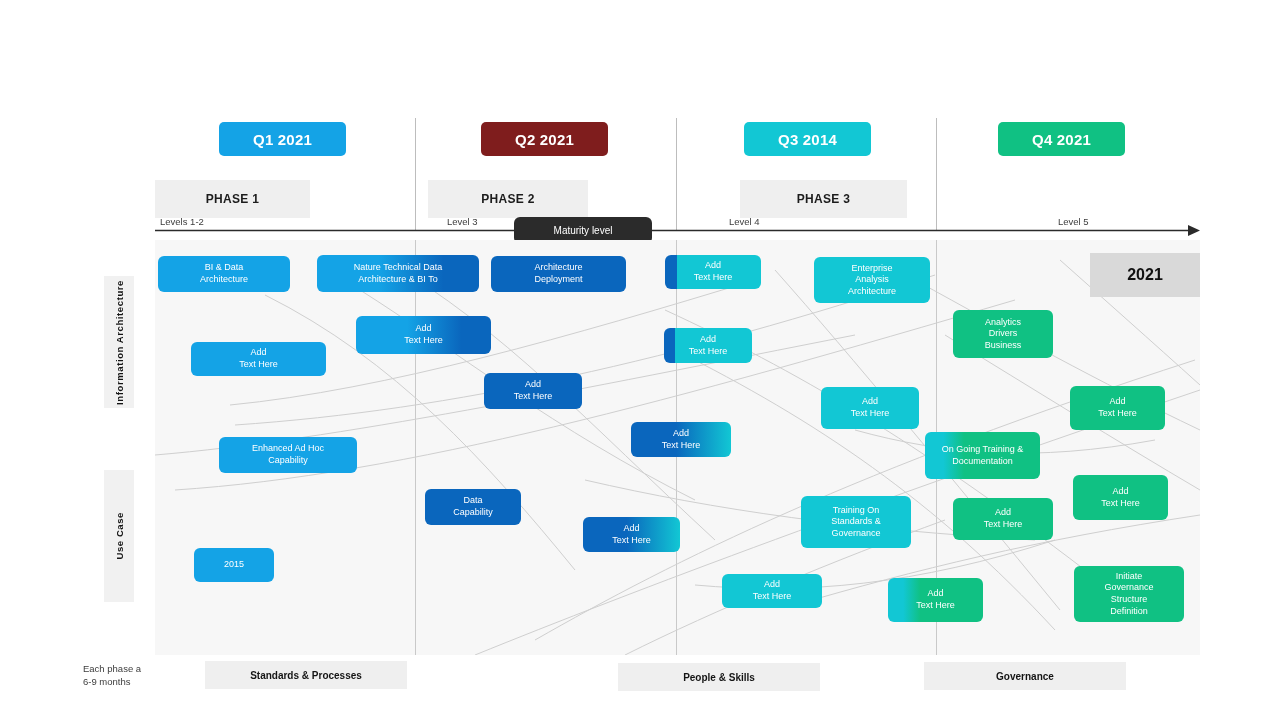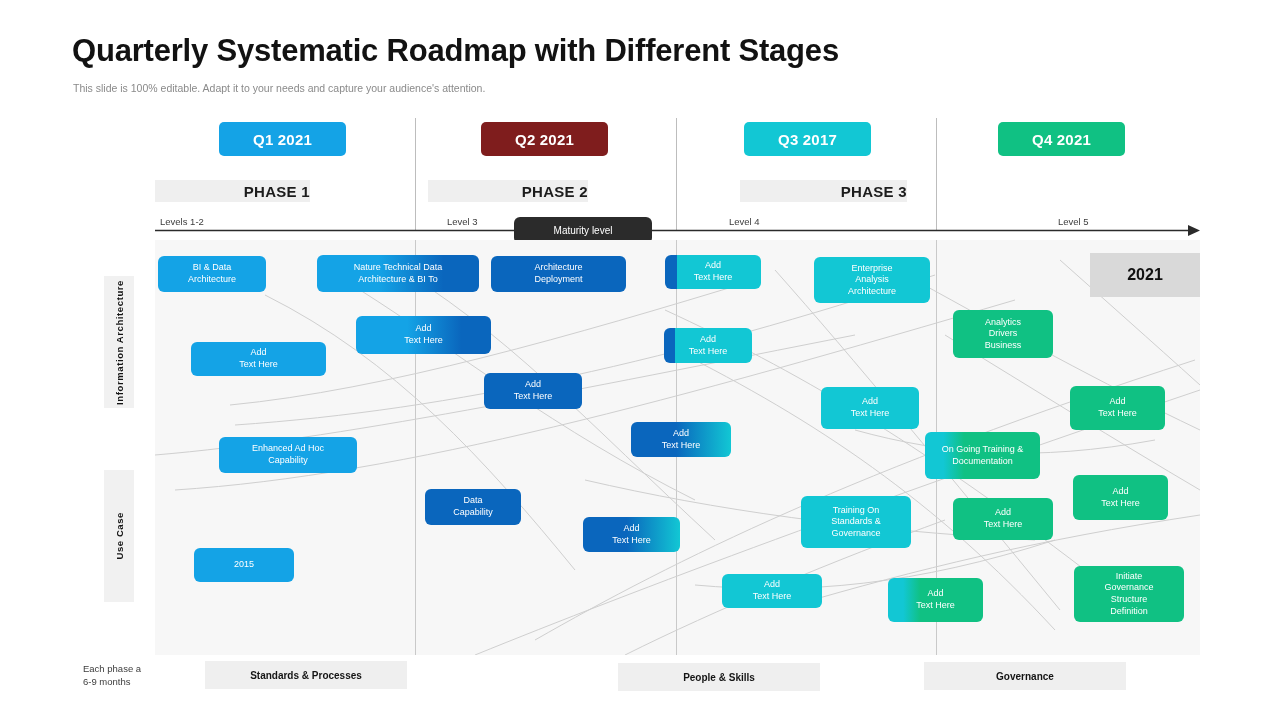--- a/index.html
+++ b/index.html
@@ -98,7 +98,6 @@
 
 <div id="slide">
 
-  <div class="title">Quarterly Systematic Roadmap with Different Stages</div>
   <div class="subtitle">This slide is 100% editable. Adapt it to your needs and capture your audience's attention.</div>
 
   <div class="qpill" id="q0" style="left: 219px; top: 122px; width: 127px; background: rgb(20, 163, 230);">

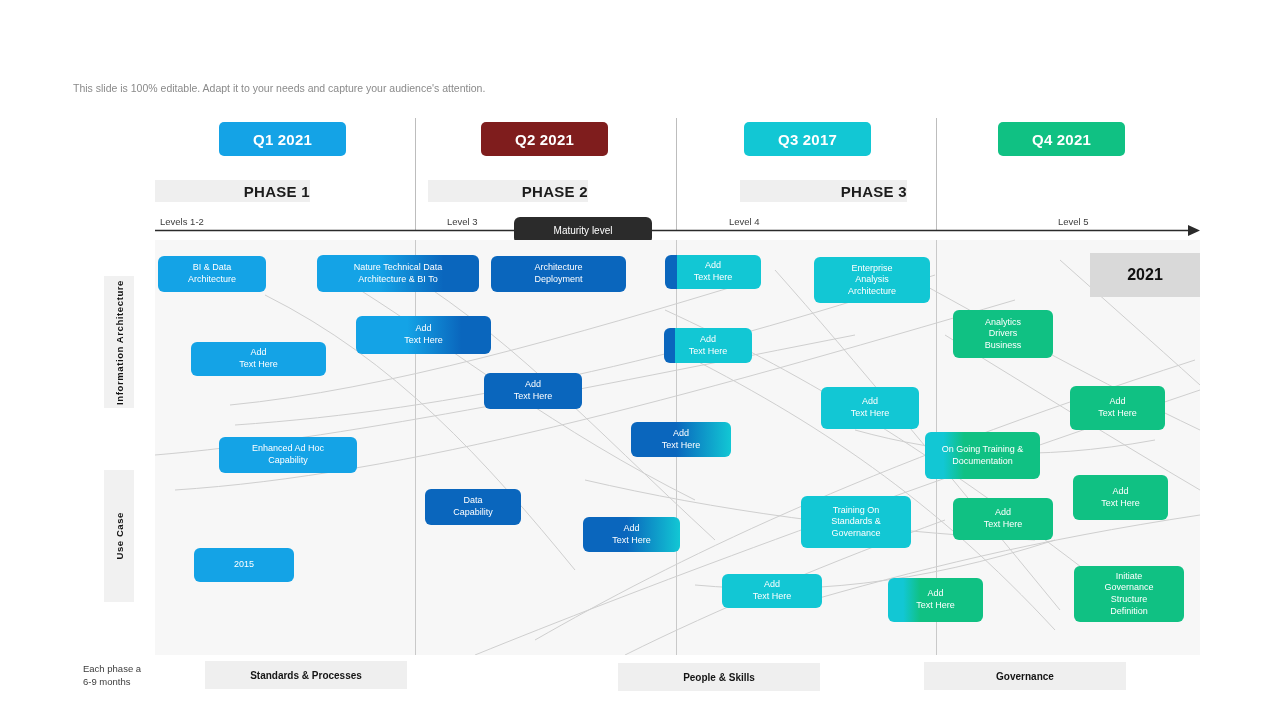--- a/index.html
+++ b/index.html
@@ -98,7 +98,6 @@
 
 <div id="slide">
 
-  <div class="subtitle">This slide is 100% editable. Adapt it to your needs and capture your audience's attention.</div>
 
   <div class="qpill" id="q0" style="left: 219px; top: 122px; width: 127px; background: rgb(20, 163, 230);">
       <span>Q1 2021</span>

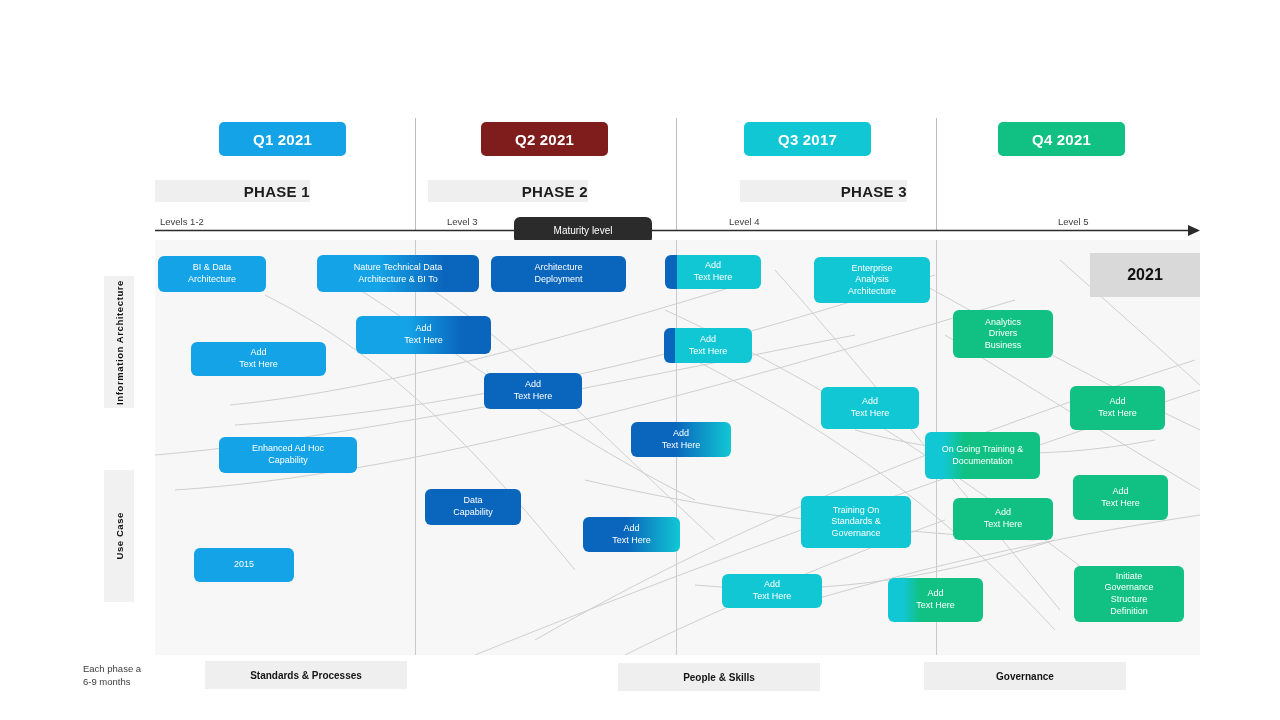--- a/index.html
+++ b/index.html
@@ -106,7 +106,7 @@
       <span>Q2 2021</span>
     </div>
   <div class="qpill" id="q2" style="left: 744px; top: 122px; width: 127px; background: rgb(18, 199, 212);">
-      <span>Q3 2017</span>
+      <span>Q3 2014</span>
     </div>
   <div class="qpill" id="q3" style="left: 998px; top: 122px; width: 127px; background: rgb(16, 193, 131);">
       <span>Q4 2021</span>

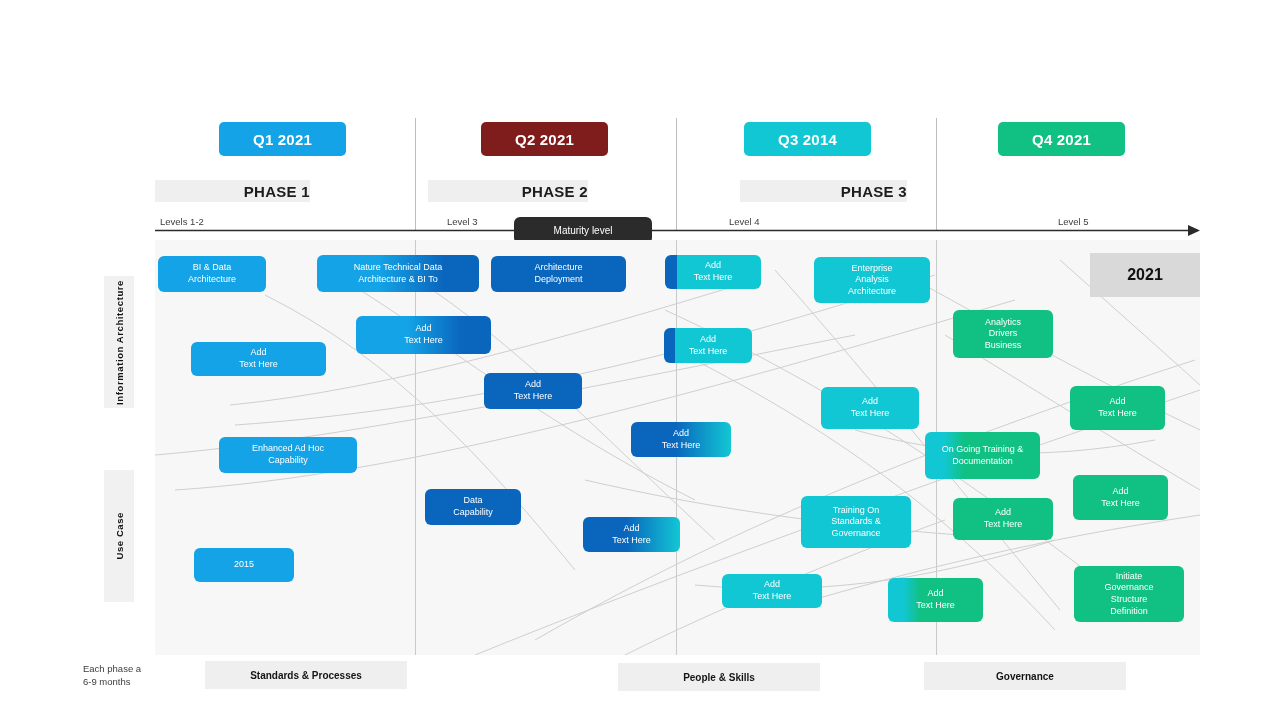--- a/index.html
+++ b/index.html
@@ -30,9 +30,9 @@
 
   
   .phase{
-    position:absolute;height:22px;background:#efefef;
-    display:flex;align-items:center;justify-content:flex-end;
-    font-size:15px;font-weight:bold;color:#1c1c1c;letter-spacing:0.3px;
+    position:absolute;height:38px;background:#efefef;
+    display:flex;align-items:center;justify-content:center;
+    font-size:12px;font-weight:bold;color:#1c1c1c;letter-spacing:0.3px;
   }
 
   

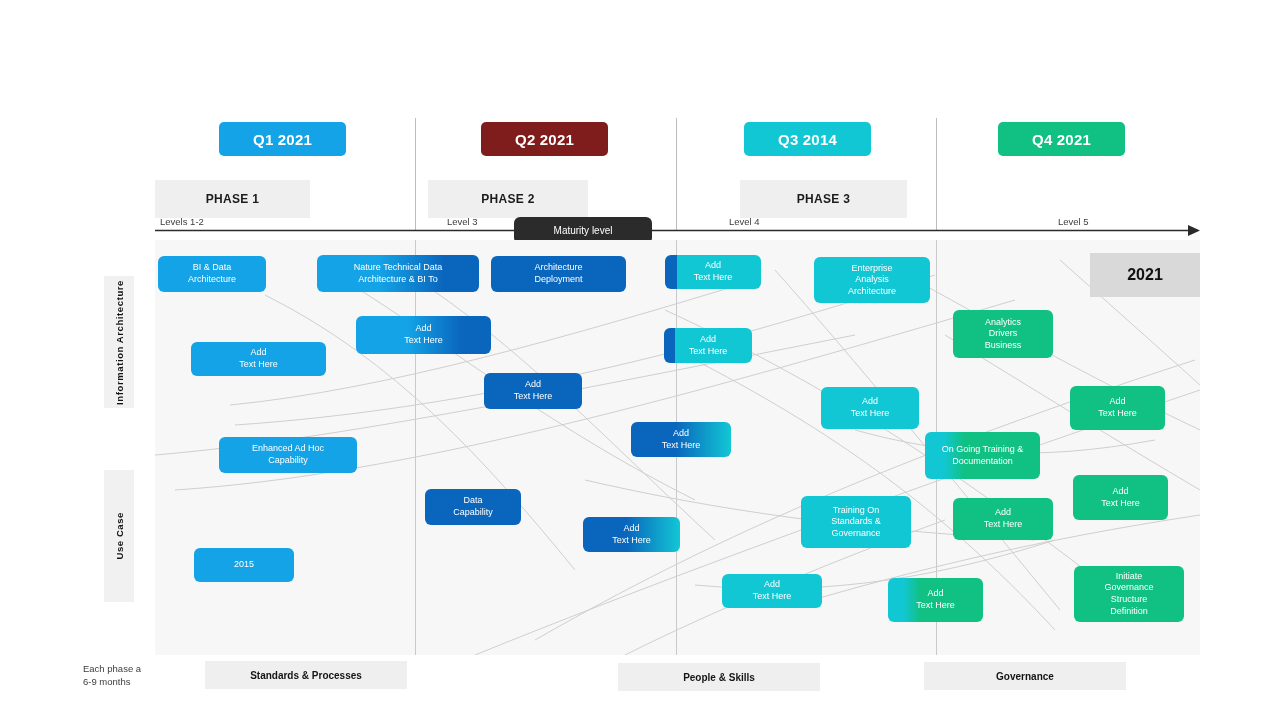--- a/index.html
+++ b/index.html
@@ -178,7 +178,7 @@
   </div>
 
   <div id="node-layer">
-      <div class="node" style="left: 158px; top: 256px; width: 108px; height: 36px; background: rgb(20, 163, 230); justify-content: center;">
+      <div class="node" style="left: 158px; top: 256px; width: 132px; height: 36px; background: rgb(20, 163, 230); justify-content: center;">
         <span style="white-space: pre-line;">BI &amp; Data
 Architecture</span>
       </div>

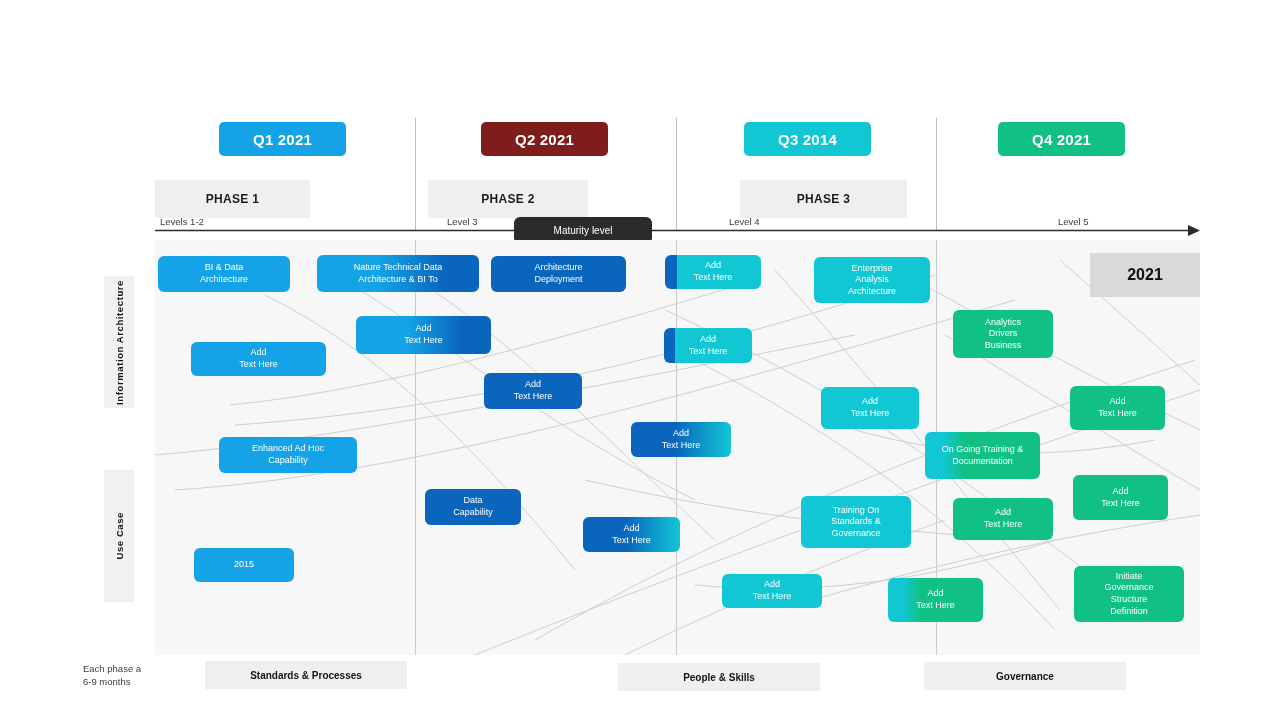--- a/index.html
+++ b/index.html
@@ -261,7 +261,7 @@
         <span style="white-space: pre-line;">Add
 Text Here</span>
       </div>
-      <div class="node" style="left: 194px; top: 548px; width: 100px; height: 34px; background: rgb(20, 163, 230);">
+      <div class="node" style="left: 194px; top: 548px; width: 80px; height: 34px; background: rgb(20, 163, 230);">
         <span style="white-space: pre-line;">2015</span>
       </div>
       <div class="node" style="left: 722px; top: 574px; width: 100px; height: 34px; background: rgb(18, 199, 212);">

